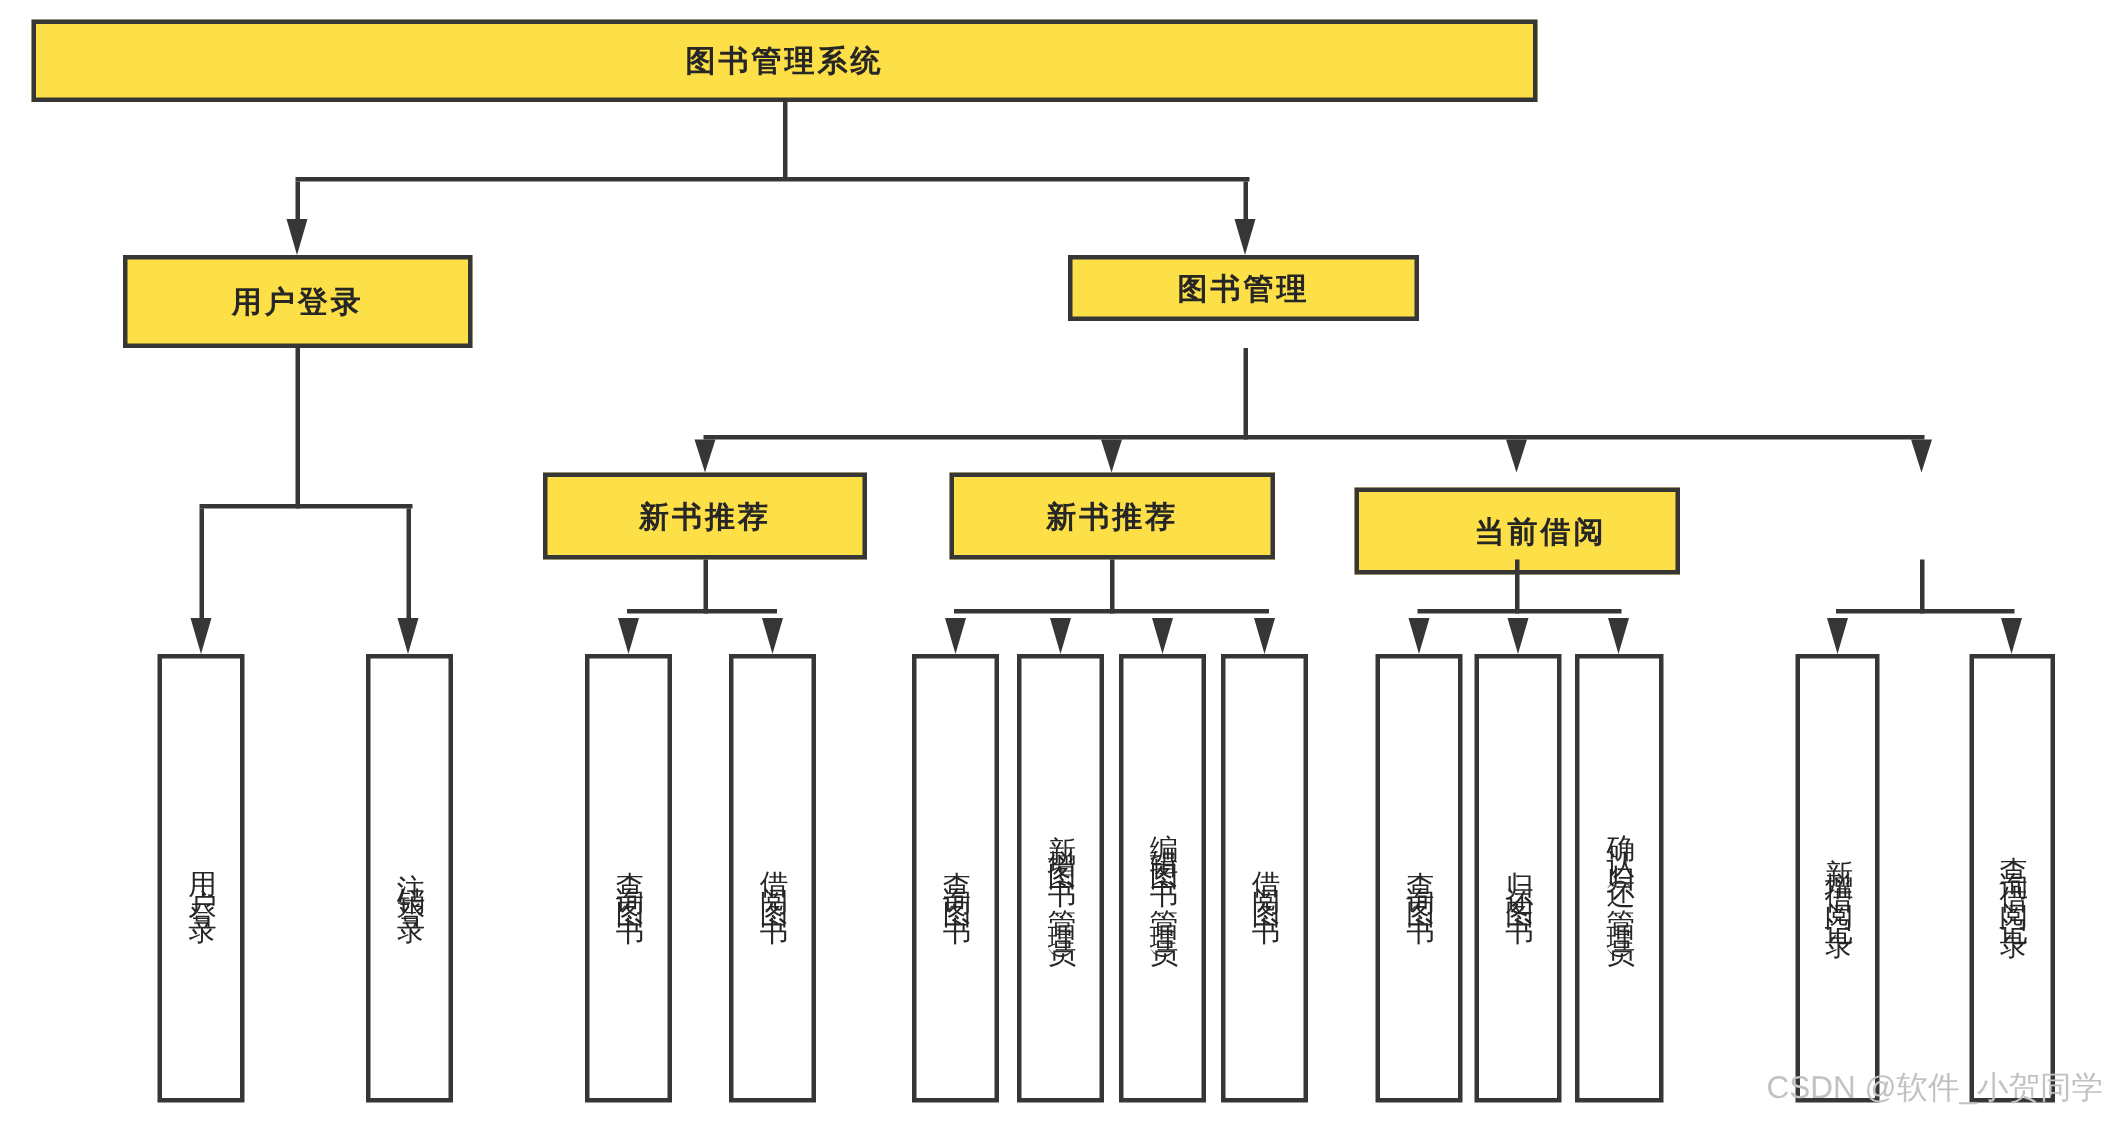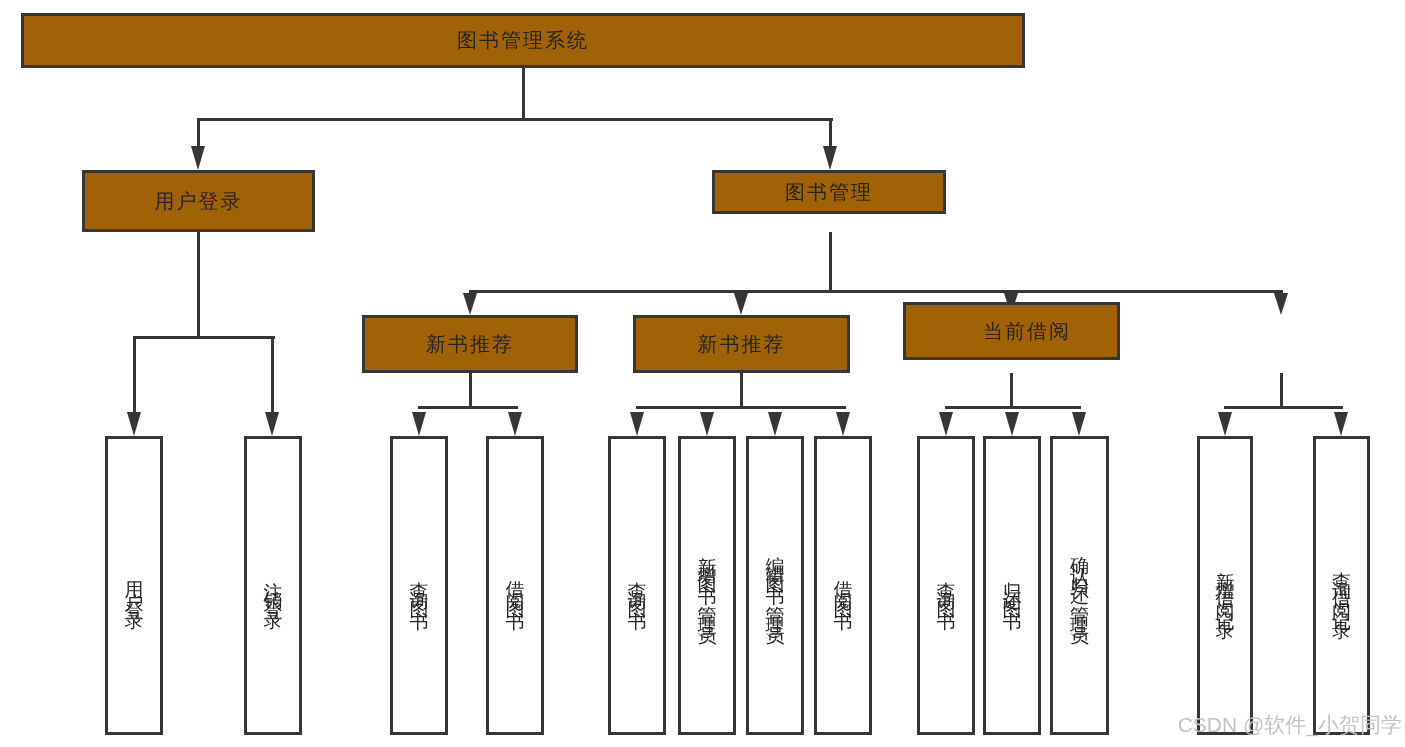--- a/index.html
+++ b/index.html
@@ -11,8 +11,8 @@
   }
   .node {
     position:absolute; border:3px solid var(--line,#363636);
-    background:#a16207; display:flex; align-items:center; justify-content:center;
-    color:var(--text,#262626); font-size:20px; letter-spacing:2px;
+    background:#fde047; display:flex; align-items:center; justify-content:center;
+    color:var(--text,#262626); font-size:20px; letter-spacing:2px;font-weight:bold;
   }
   .leaf {
     position:absolute; border:3px solid var(--line,#363636);

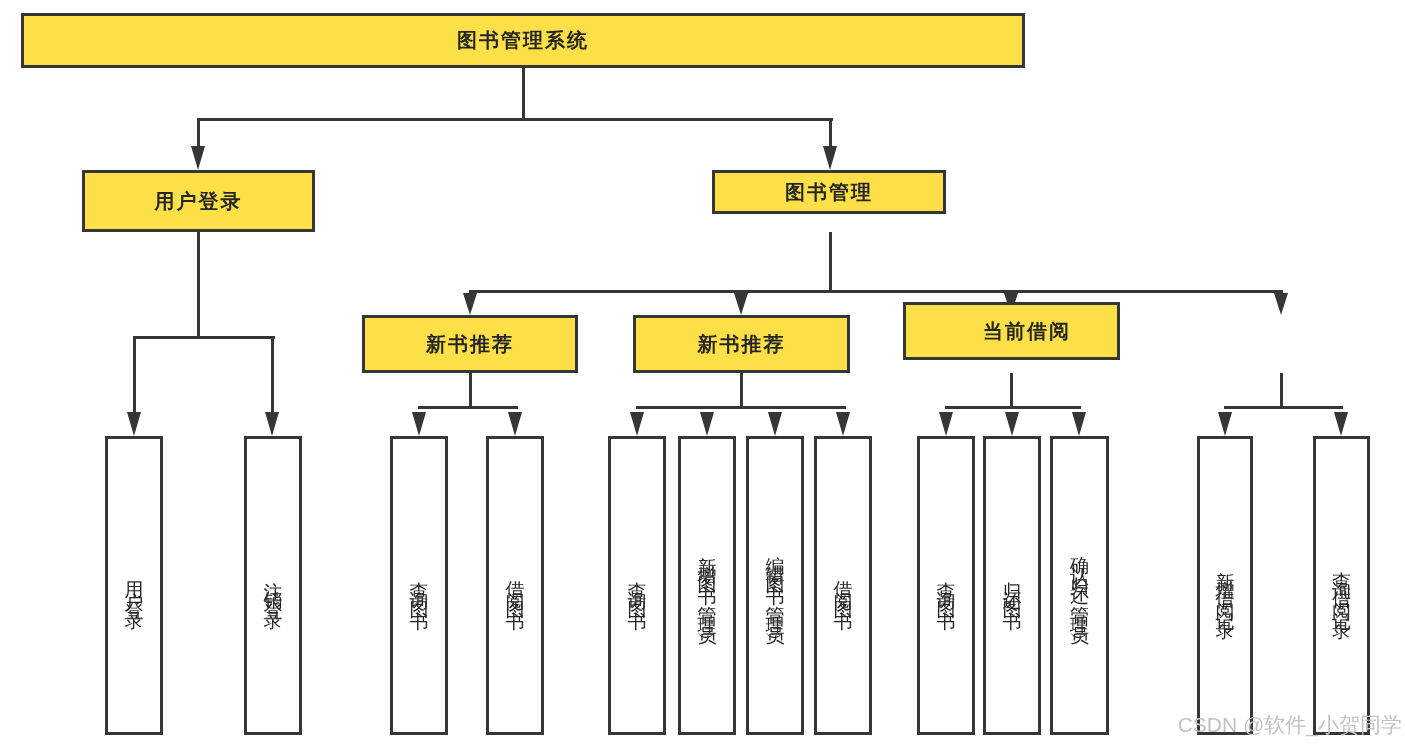--- a/index.html
+++ b/index.html
@@ -69,7 +69,7 @@
 
   <div class="node" style="left:362px; top:315px; width:216px; height:58px;">新书推荐</div>
   <div class="node" style="left:633px; top:315px; width:217px; height:58px;">新书推荐</div>
-  <div class="node" style="left:903px; top:302px; width:217px; height:58px;padding-left:31px;">当前借阅</div>
+  <div class="node" style="left:903px; top:325px; width:217px; height:58px;padding-left:31px;">当前借阅</div>
 
   <div class="vl" style="left:469px; top:373px; height:36px;"></div>
   <div class="hl" style="left:418px; top:406px; width:100px;"></div>

